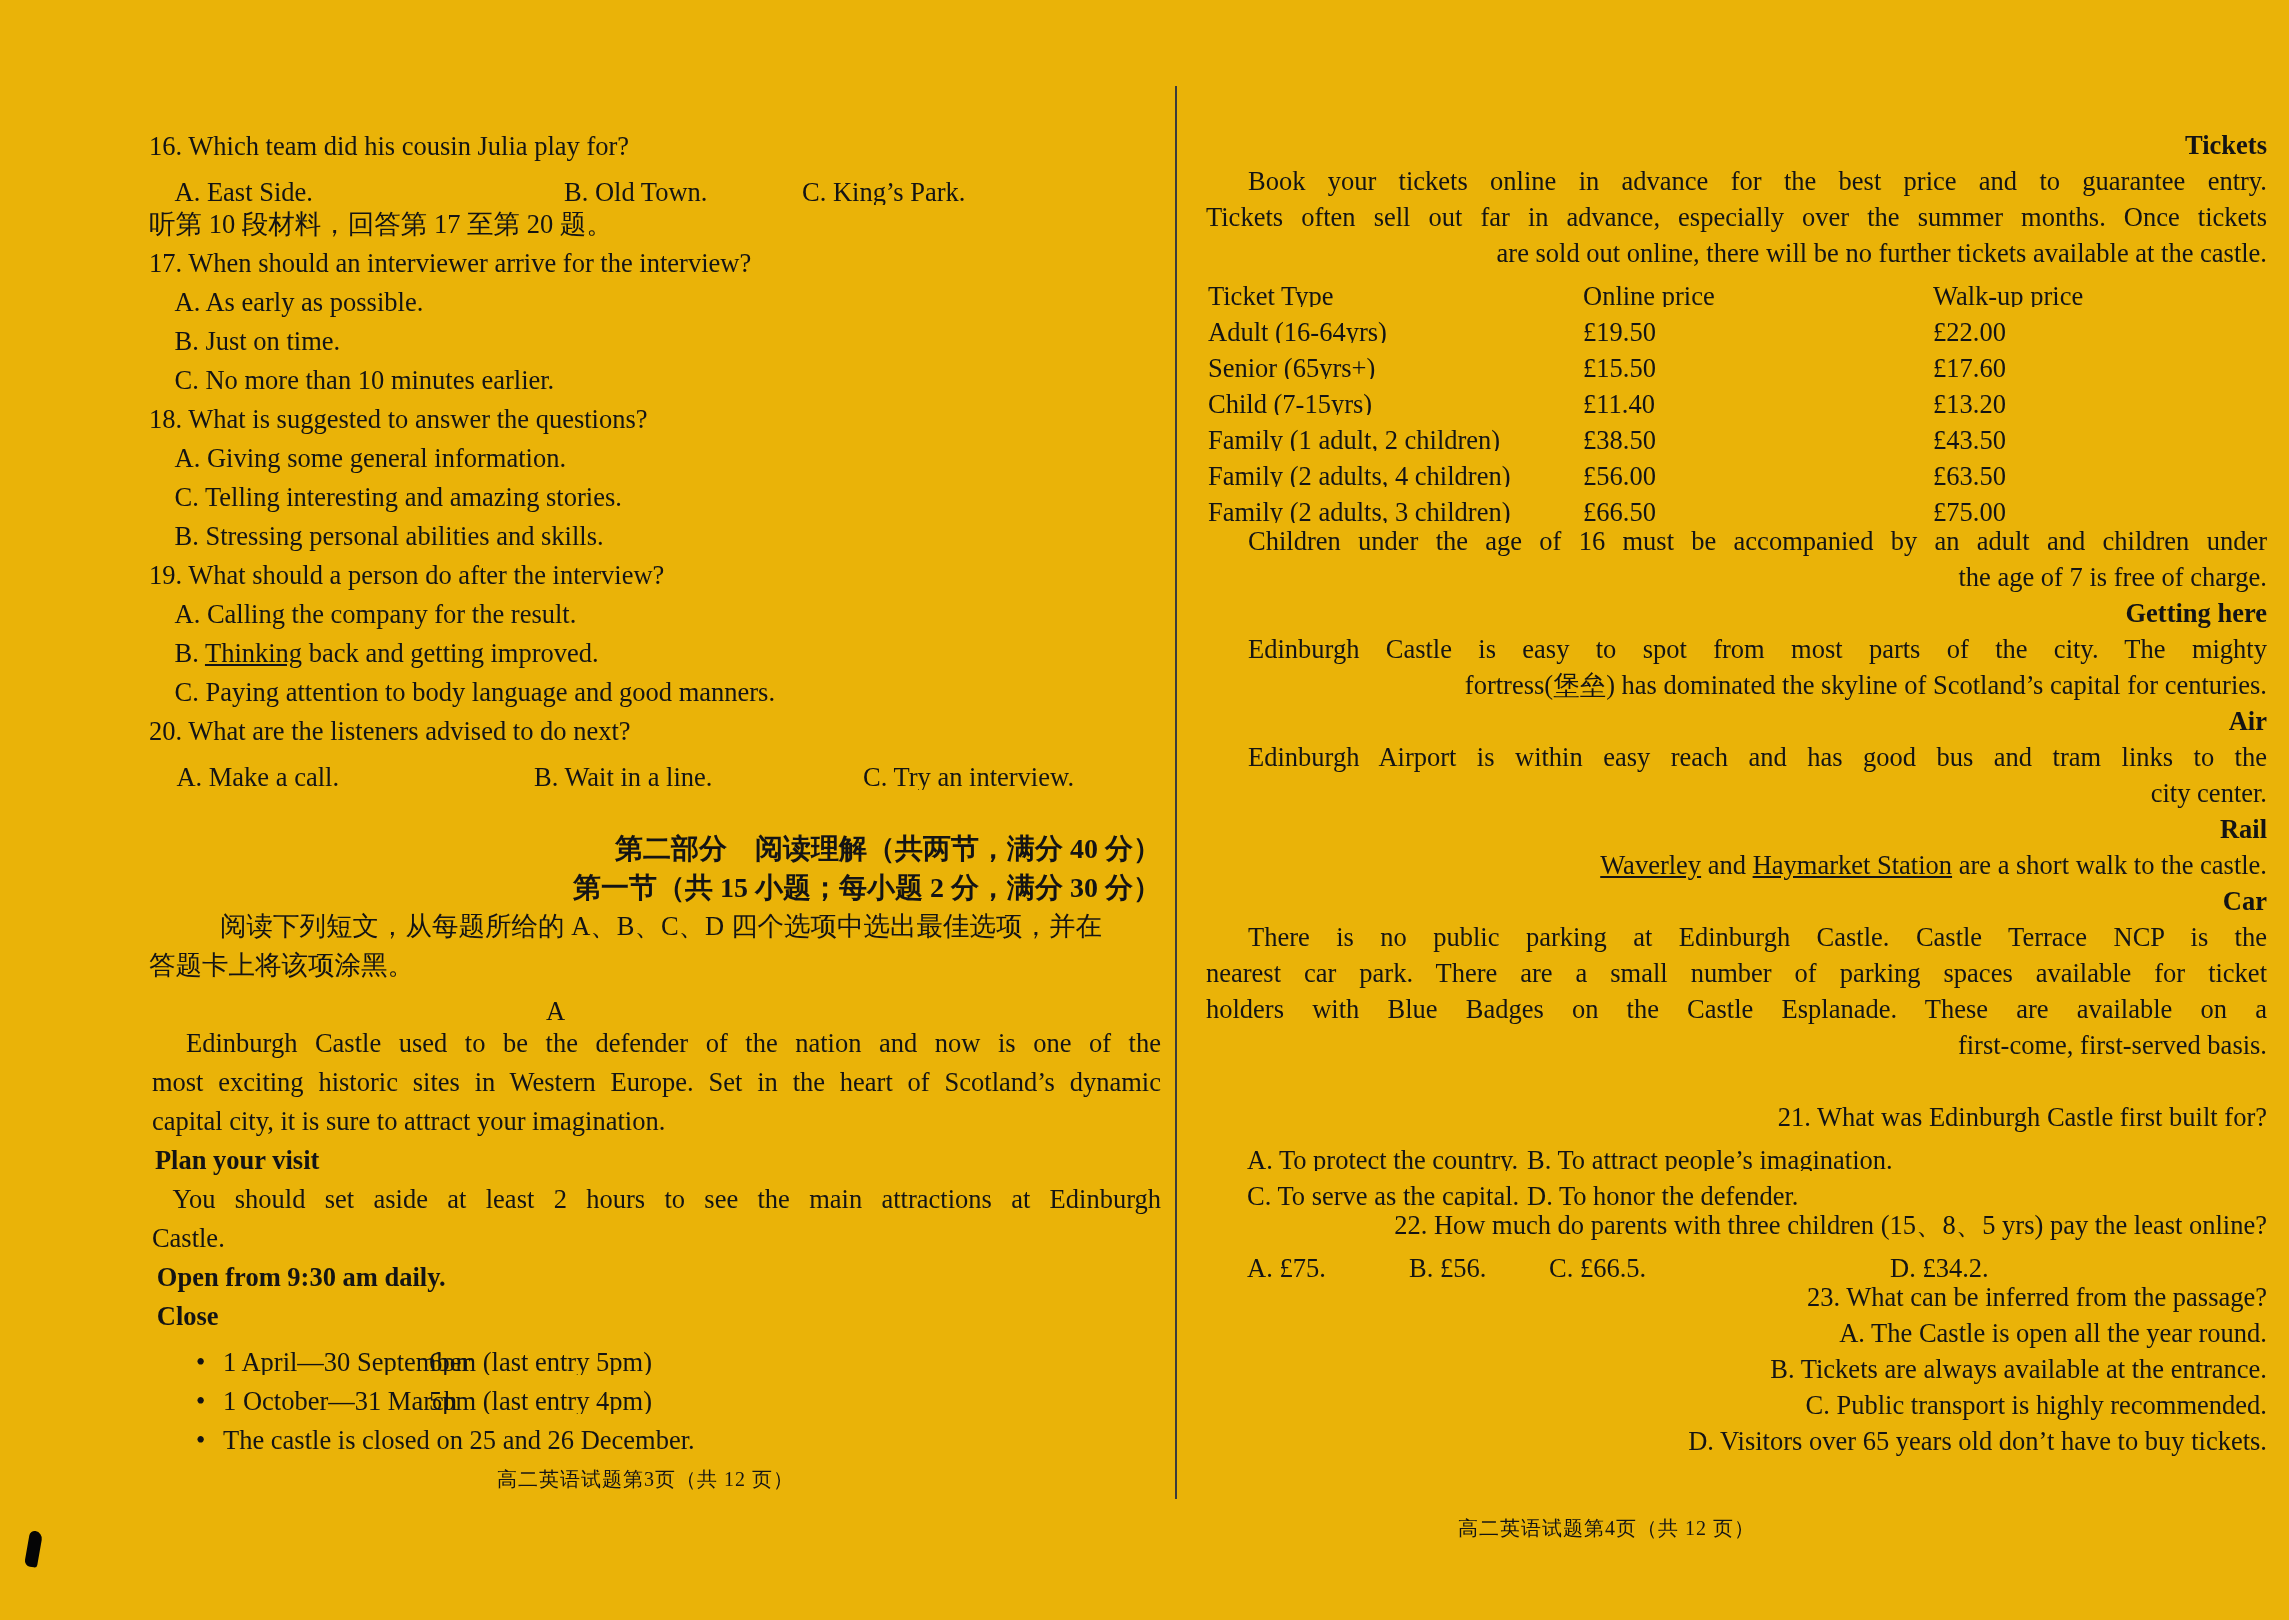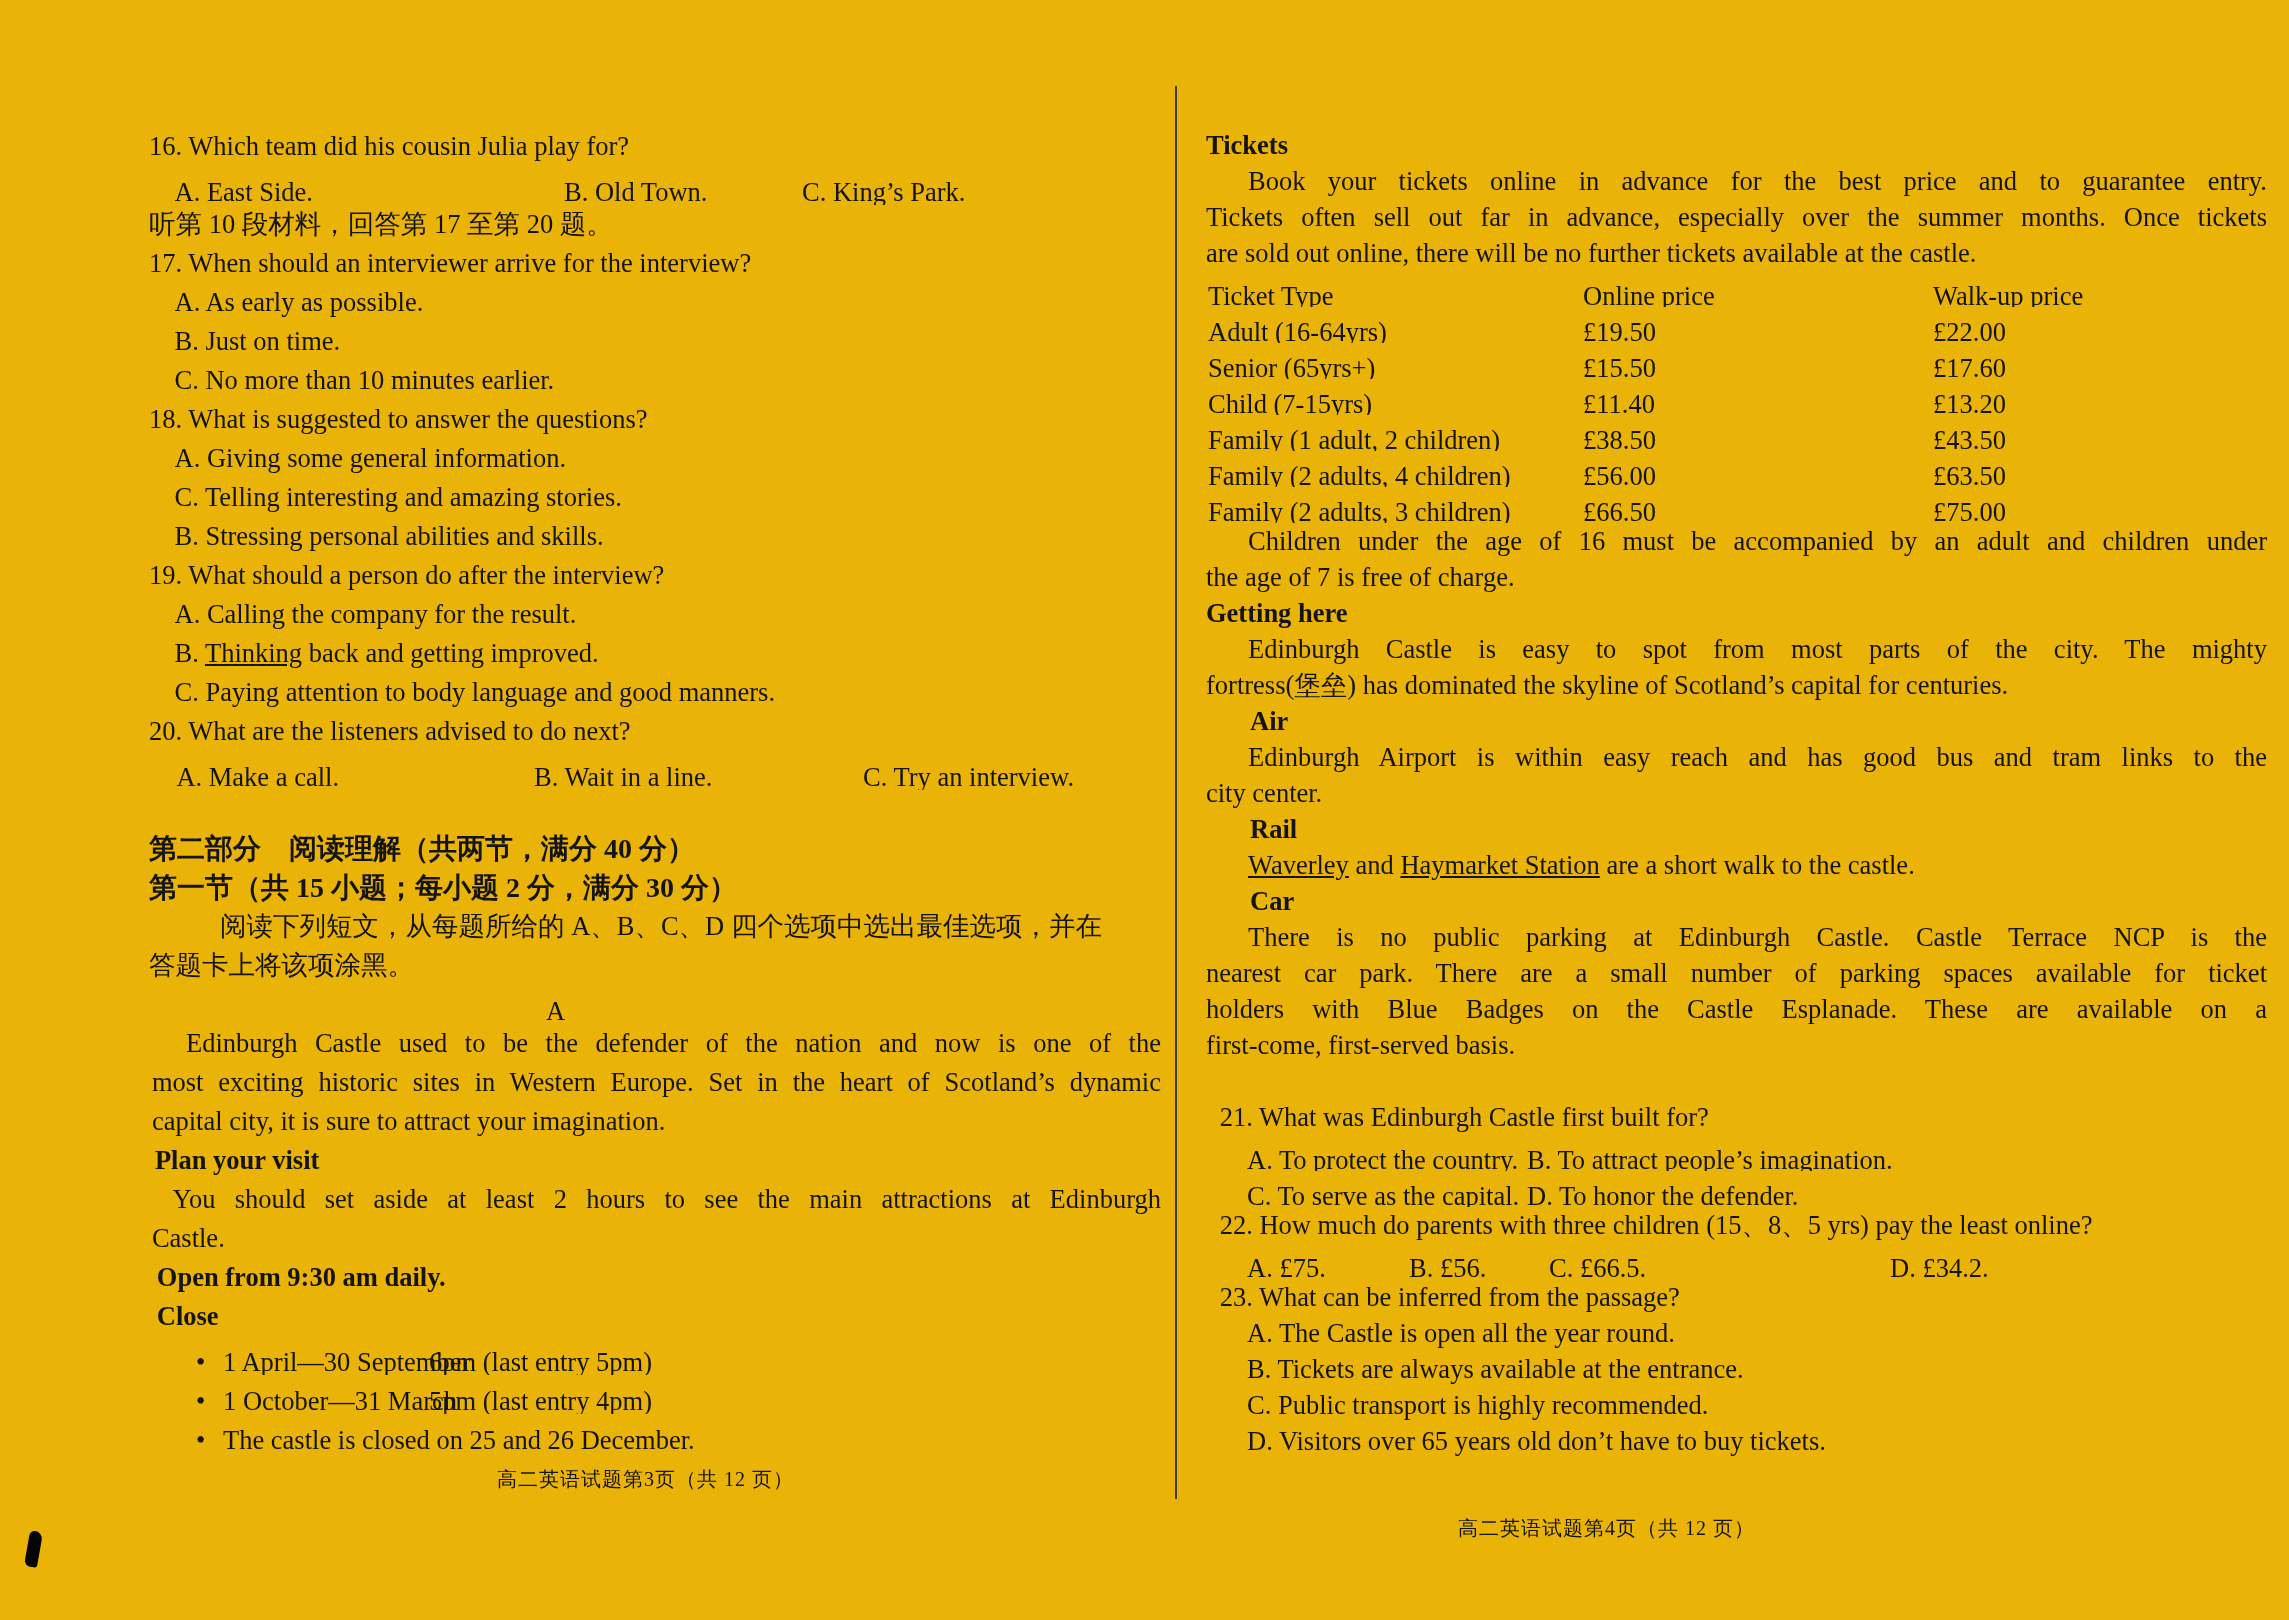--- a/index.html
+++ b/index.html
@@ -15,7 +15,7 @@
   .lc{left:149px;width:1012px;font-size:26.5px;line-height:39px;}
   .rc{left:1206px;width:1061px;font-size:26.5px;line-height:36px;}
   .lc .ln{height:39px;overflow:hidden;}
-  .rc .ln{height:36px;overflow:hidden;}
+  .rc .ln{height:36px;overflow:hidden;text-align:right;}
   .ln{white-space:nowrap;}
   .j{white-space:normal;text-align:justify;text-align-last:justify;-moz-text-align-last:justify;}
   .b{font-weight:700;}

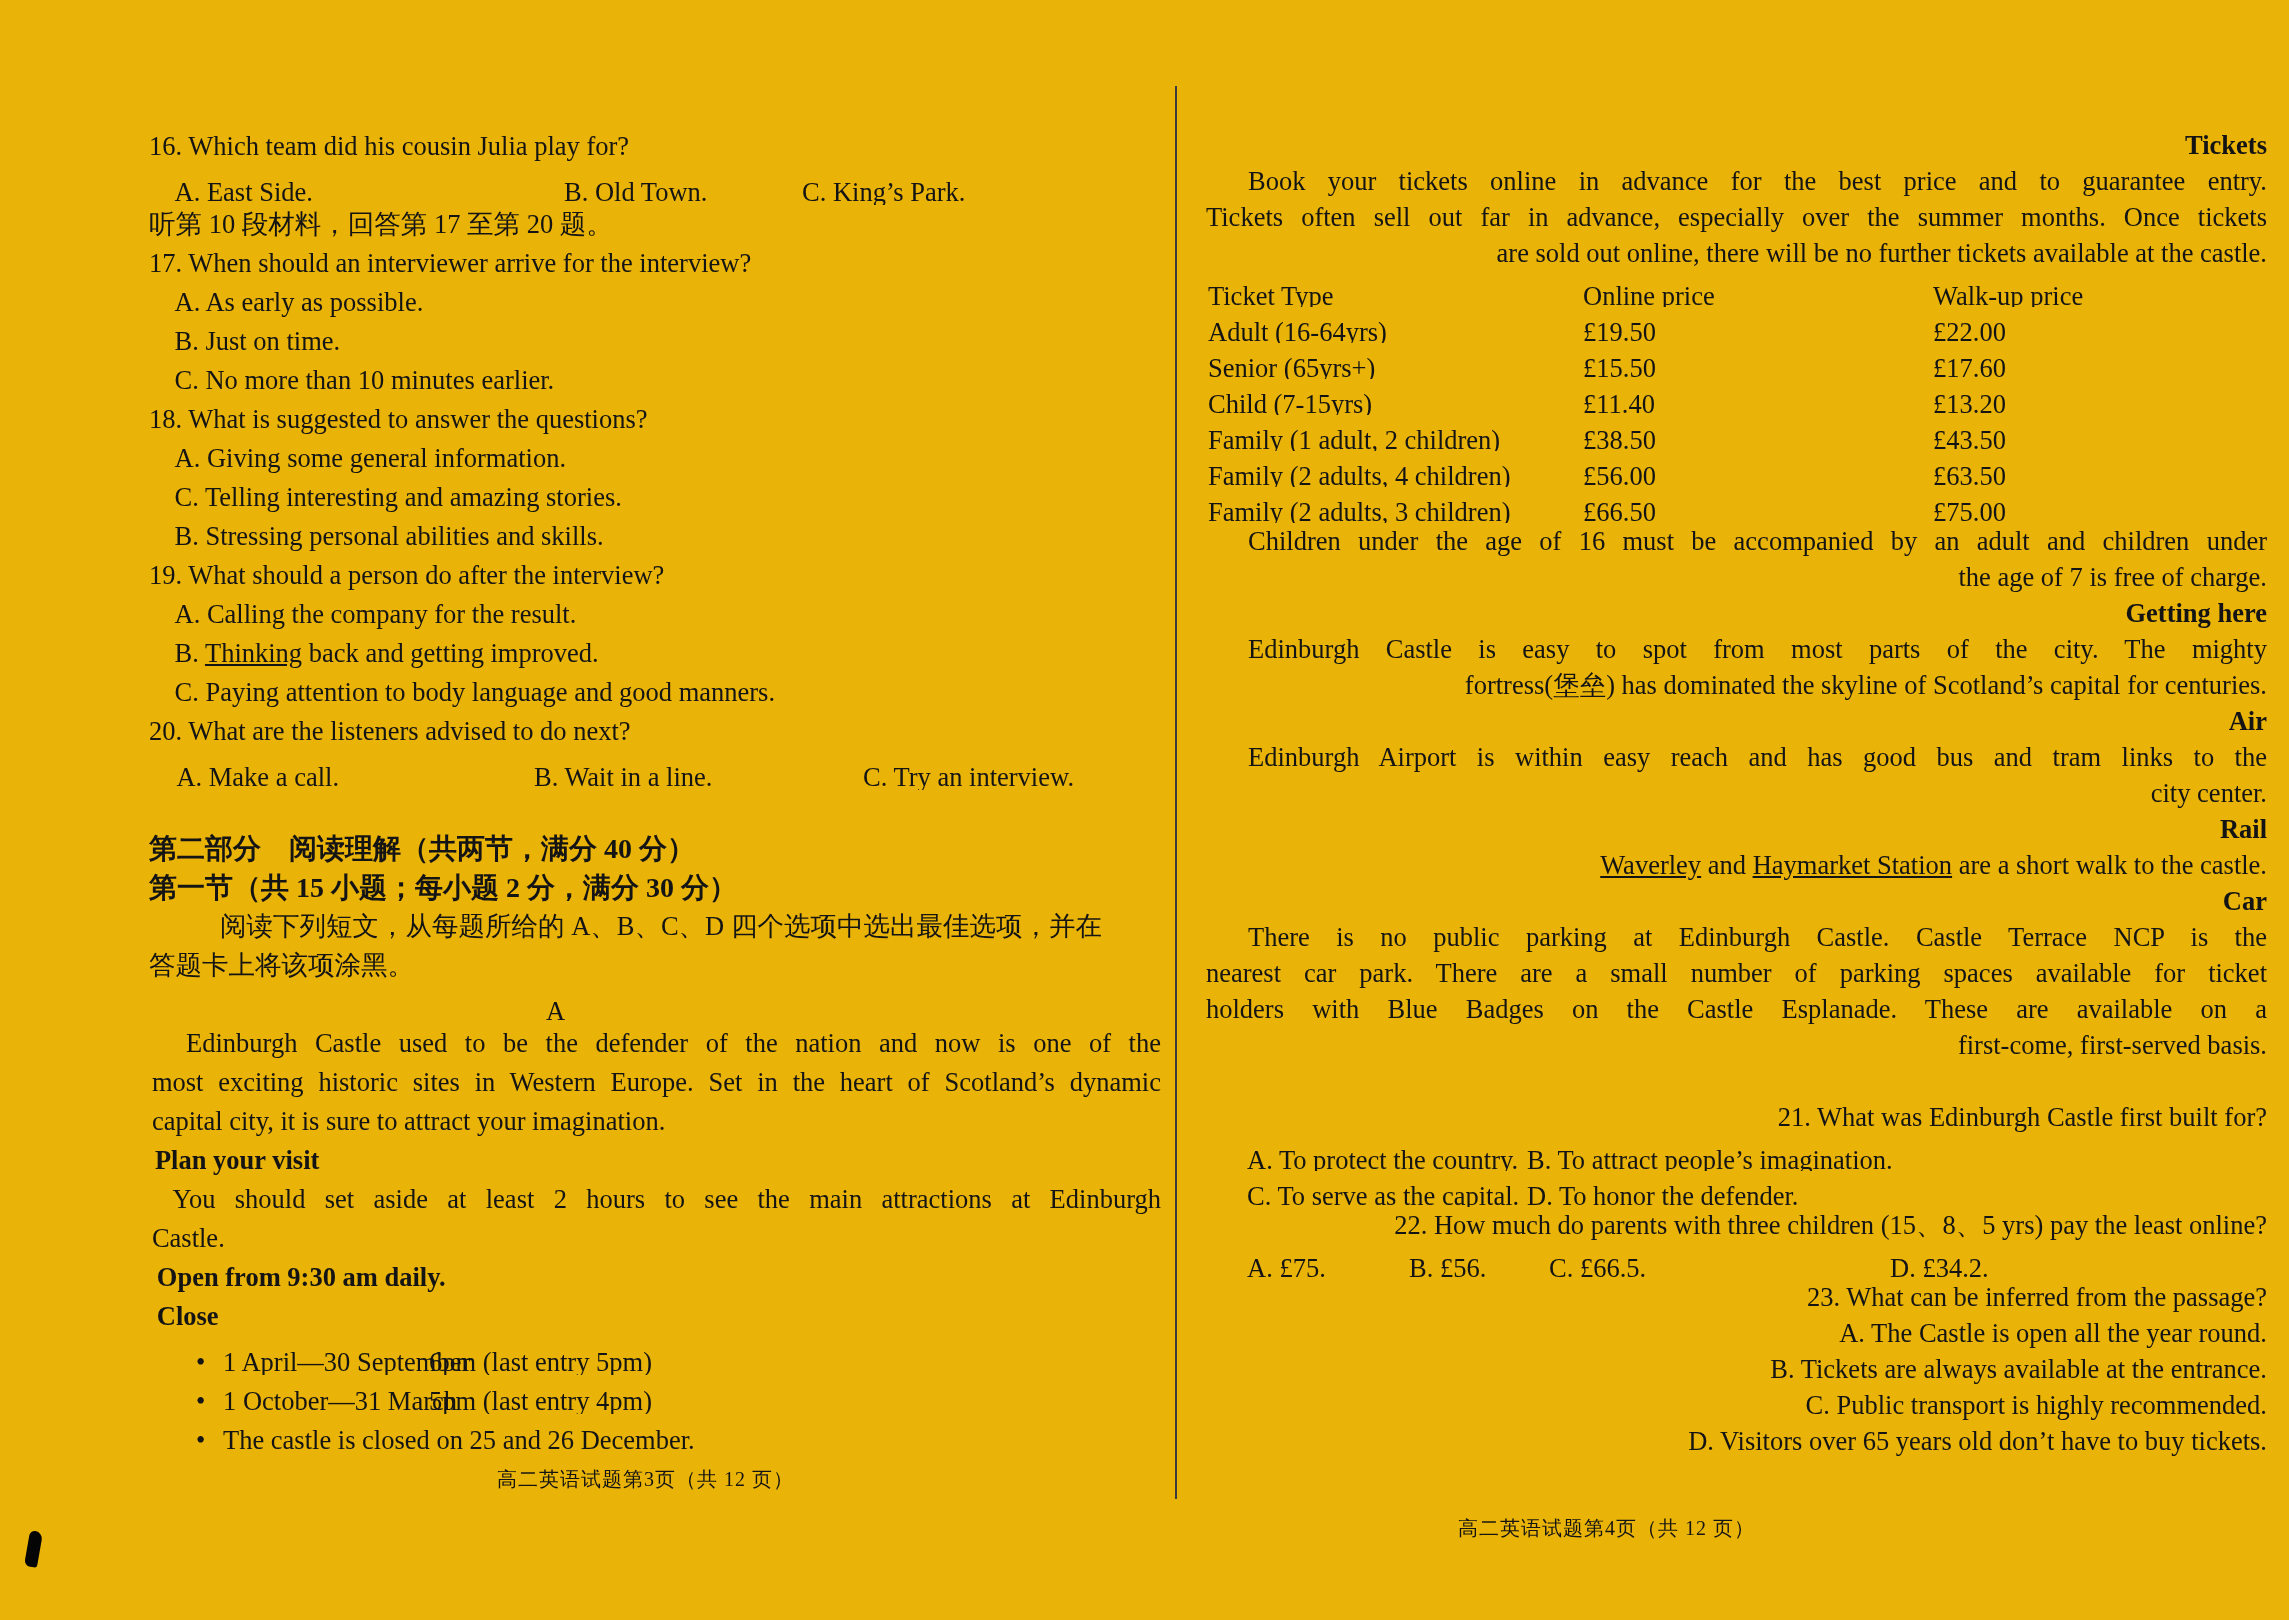--- a/index.html
+++ b/index.html
@@ -19,7 +19,7 @@
   .ln{white-space:nowrap;}
   .j{white-space:normal;text-align:justify;text-align-last:justify;-moz-text-align-last:justify;}
   .b{font-weight:700;}
-  .zh{font-size:28px;}
+  .zh{font-size:28px;text-align:right;}
   .u{text-decoration:underline;}
   .row{position:relative;}
   .row span{position:absolute;top:7px;white-space:nowrap;}

